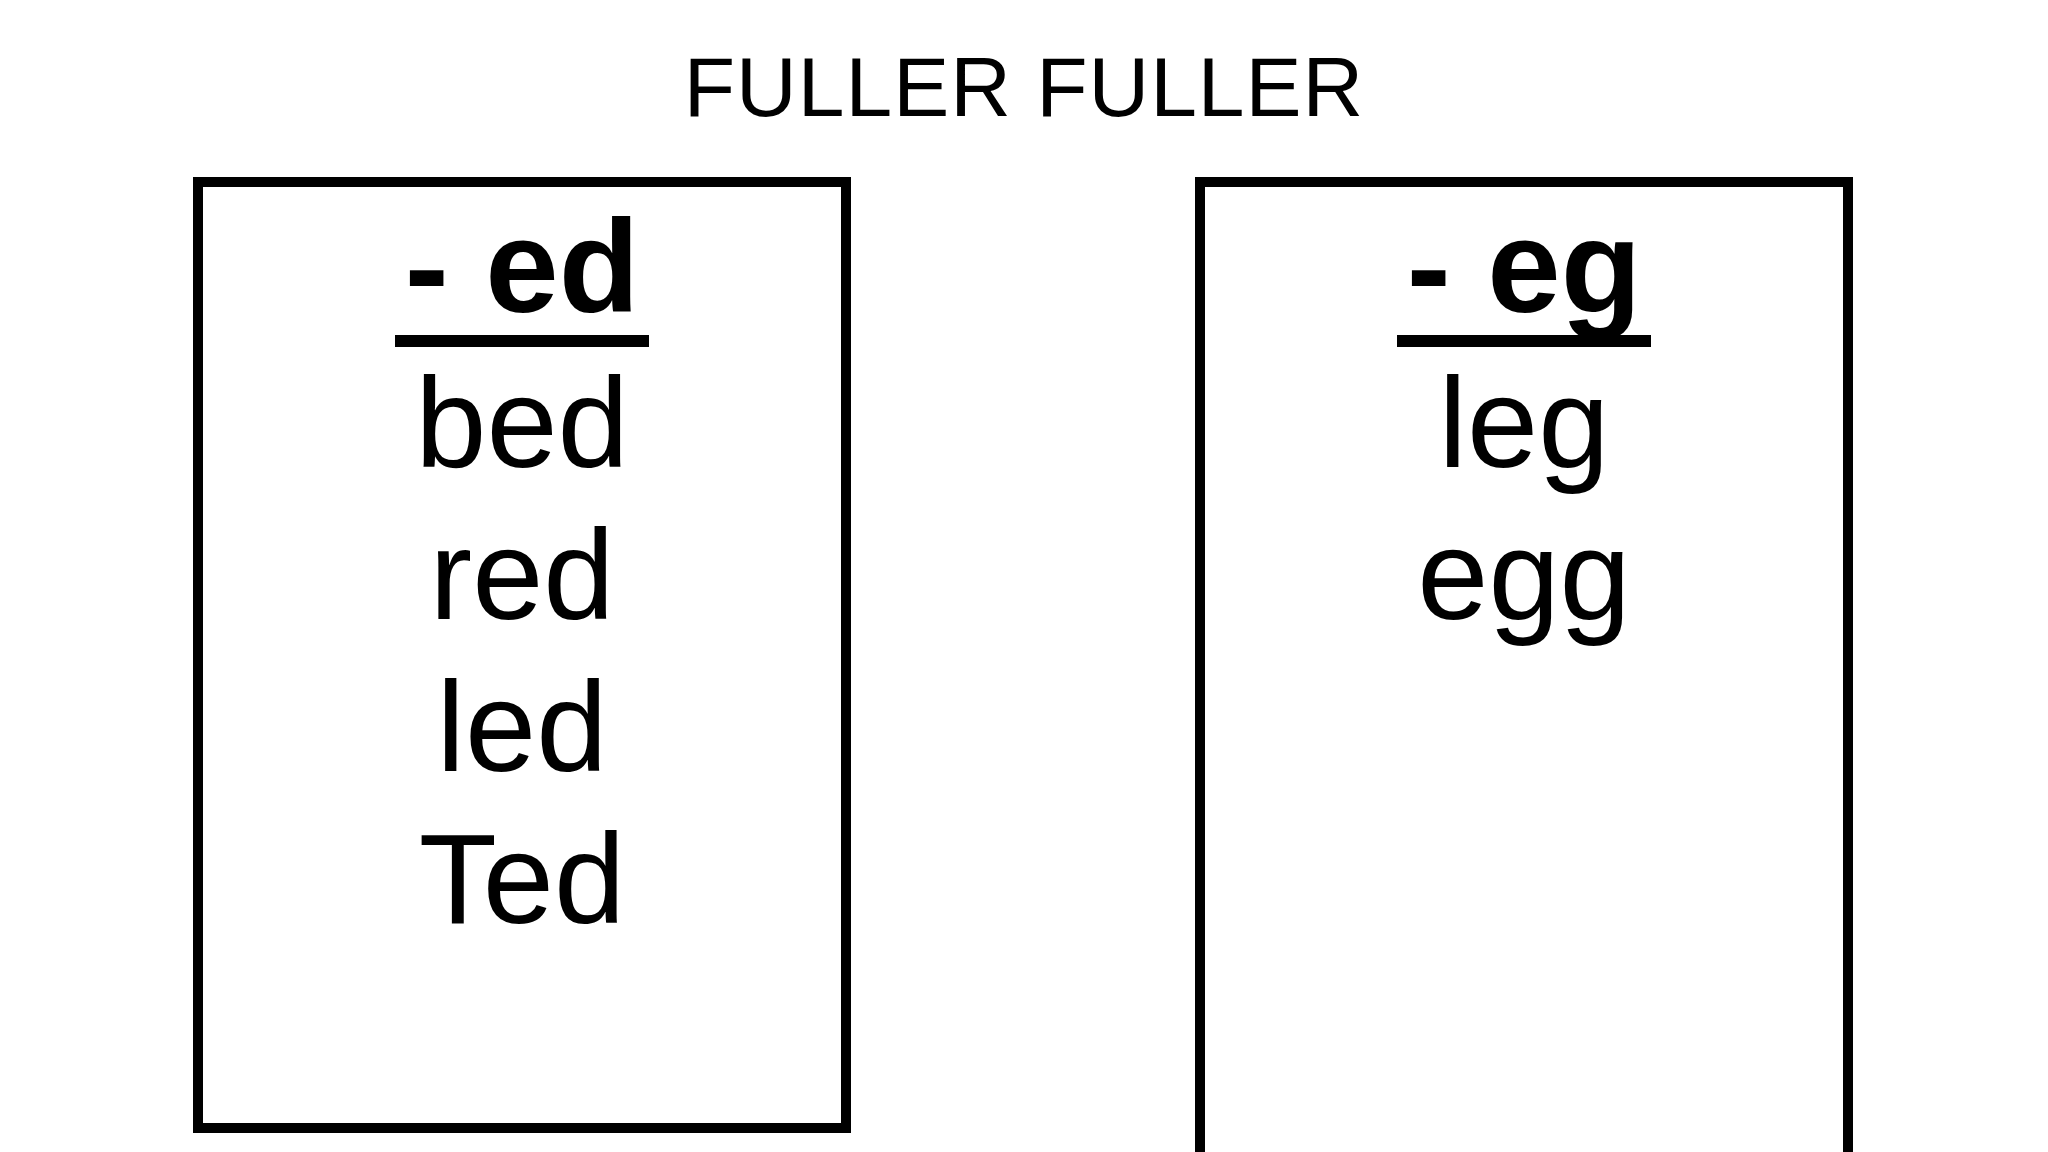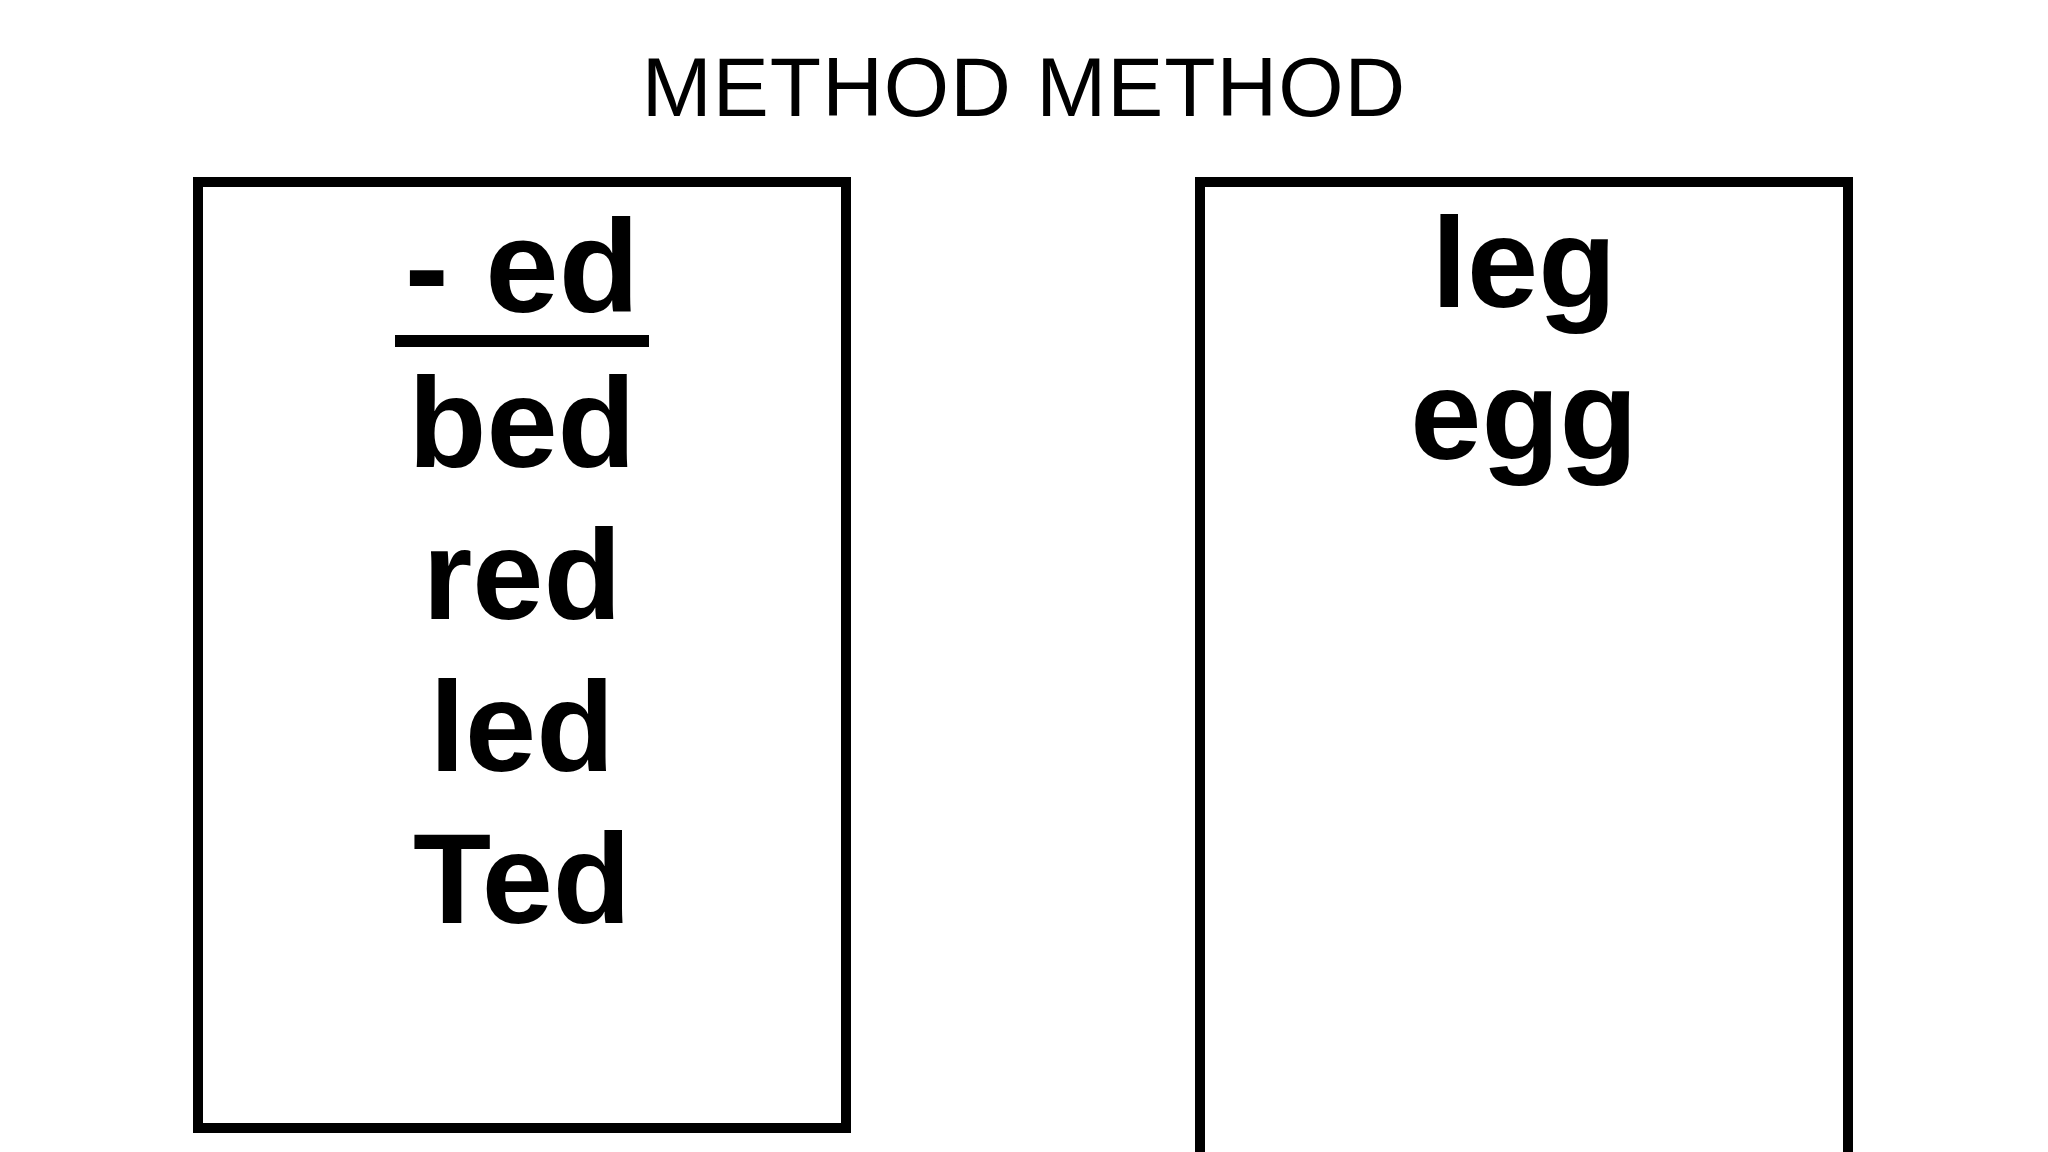--- a/index.html
+++ b/index.html
@@ -80,7 +80,7 @@
 
 <div class="page">
 
-  <div class="title">METHOD METHOD</div>
+  <div class="title">FULLER FULLER</div>
 
   <div class="word-box" id="box-ed">
     <div class="box-header">- ed</div>

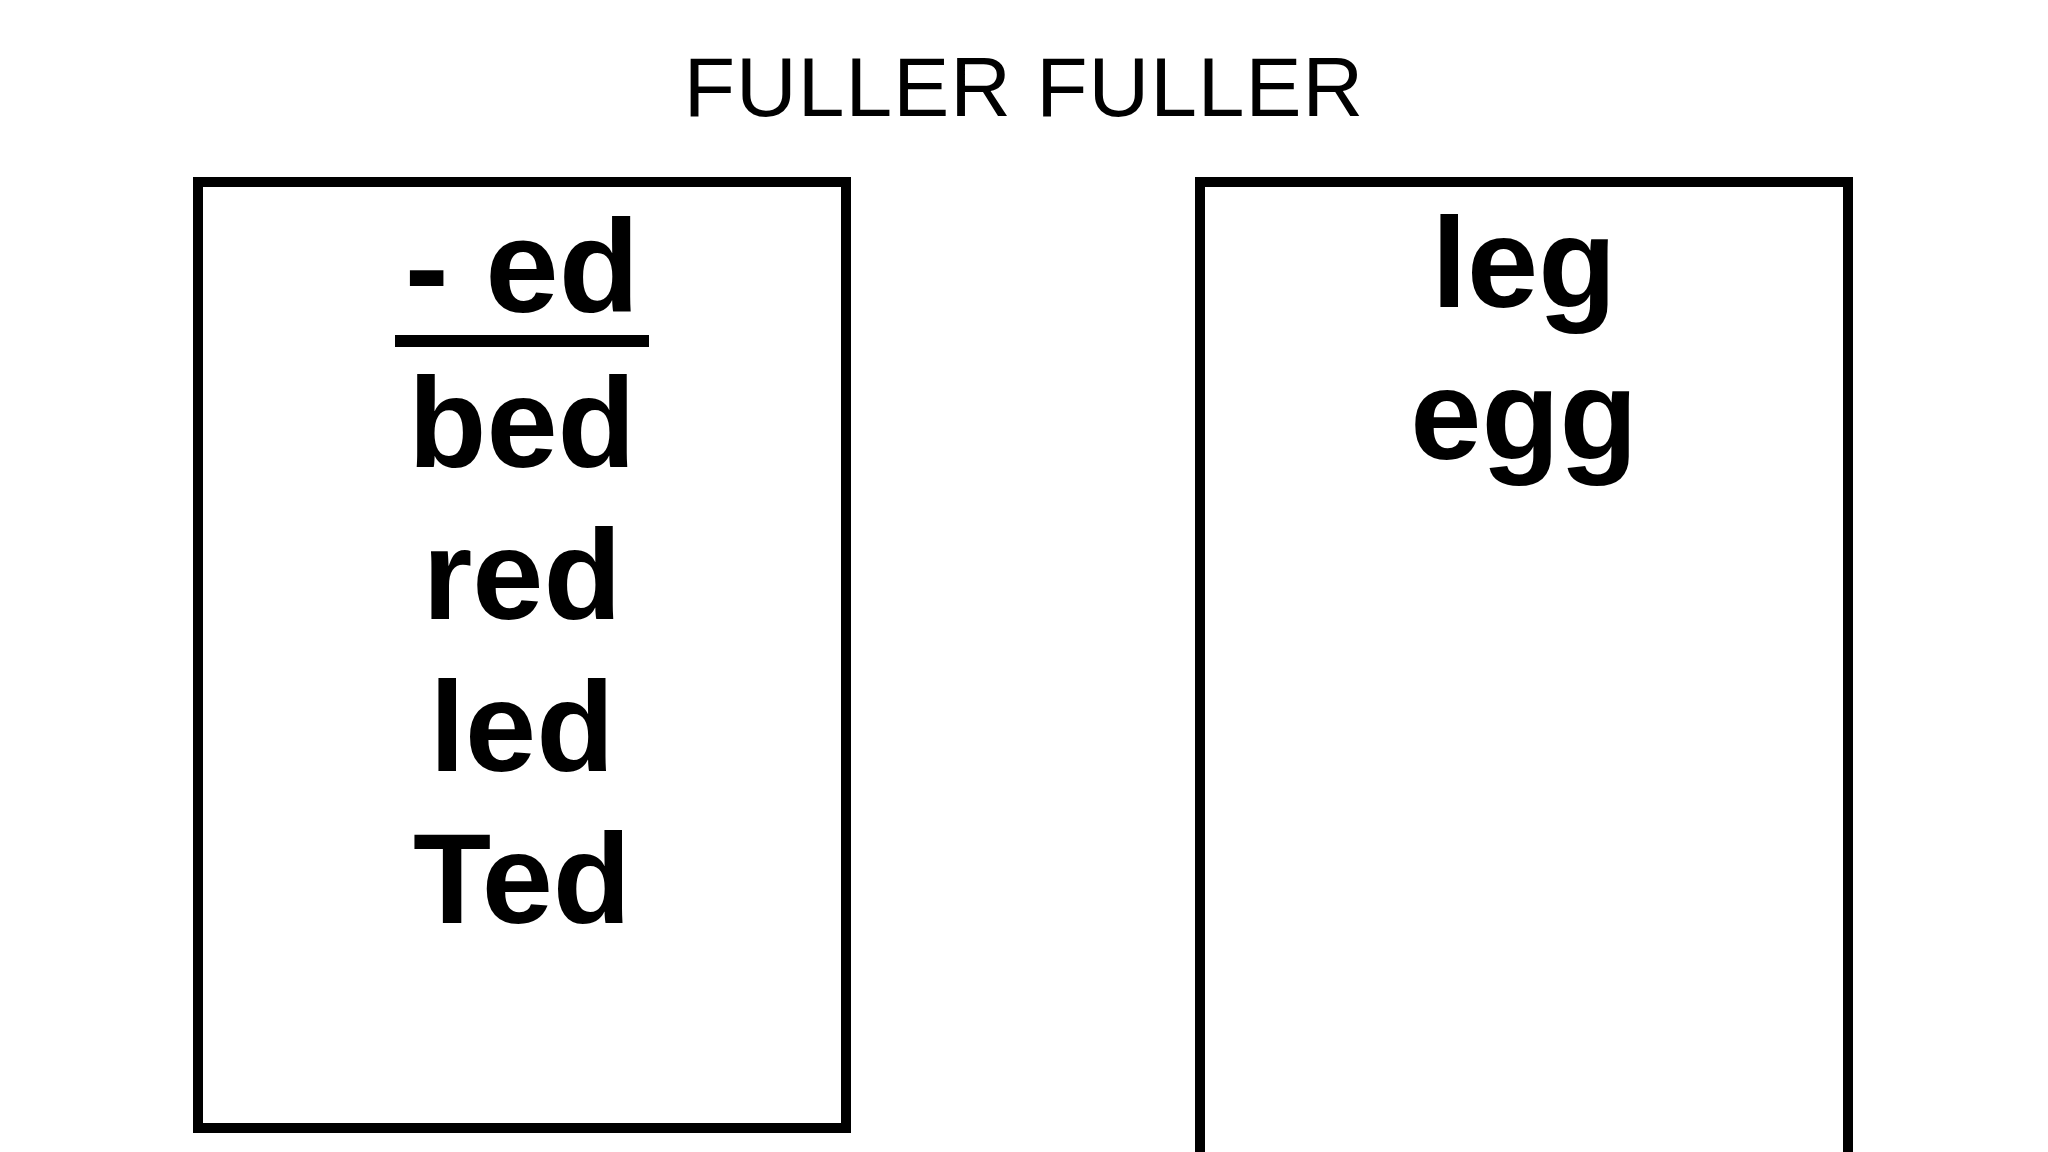--- a/index.html
+++ b/index.html
@@ -93,6 +93,7 @@
   </div>
 
   <div class="word-box" id="box-eg">
+    <div class="box-header">- eg</div>
     <ul class="word-list">
       <li class="word">leg</li>
       <li class="word">egg</li>

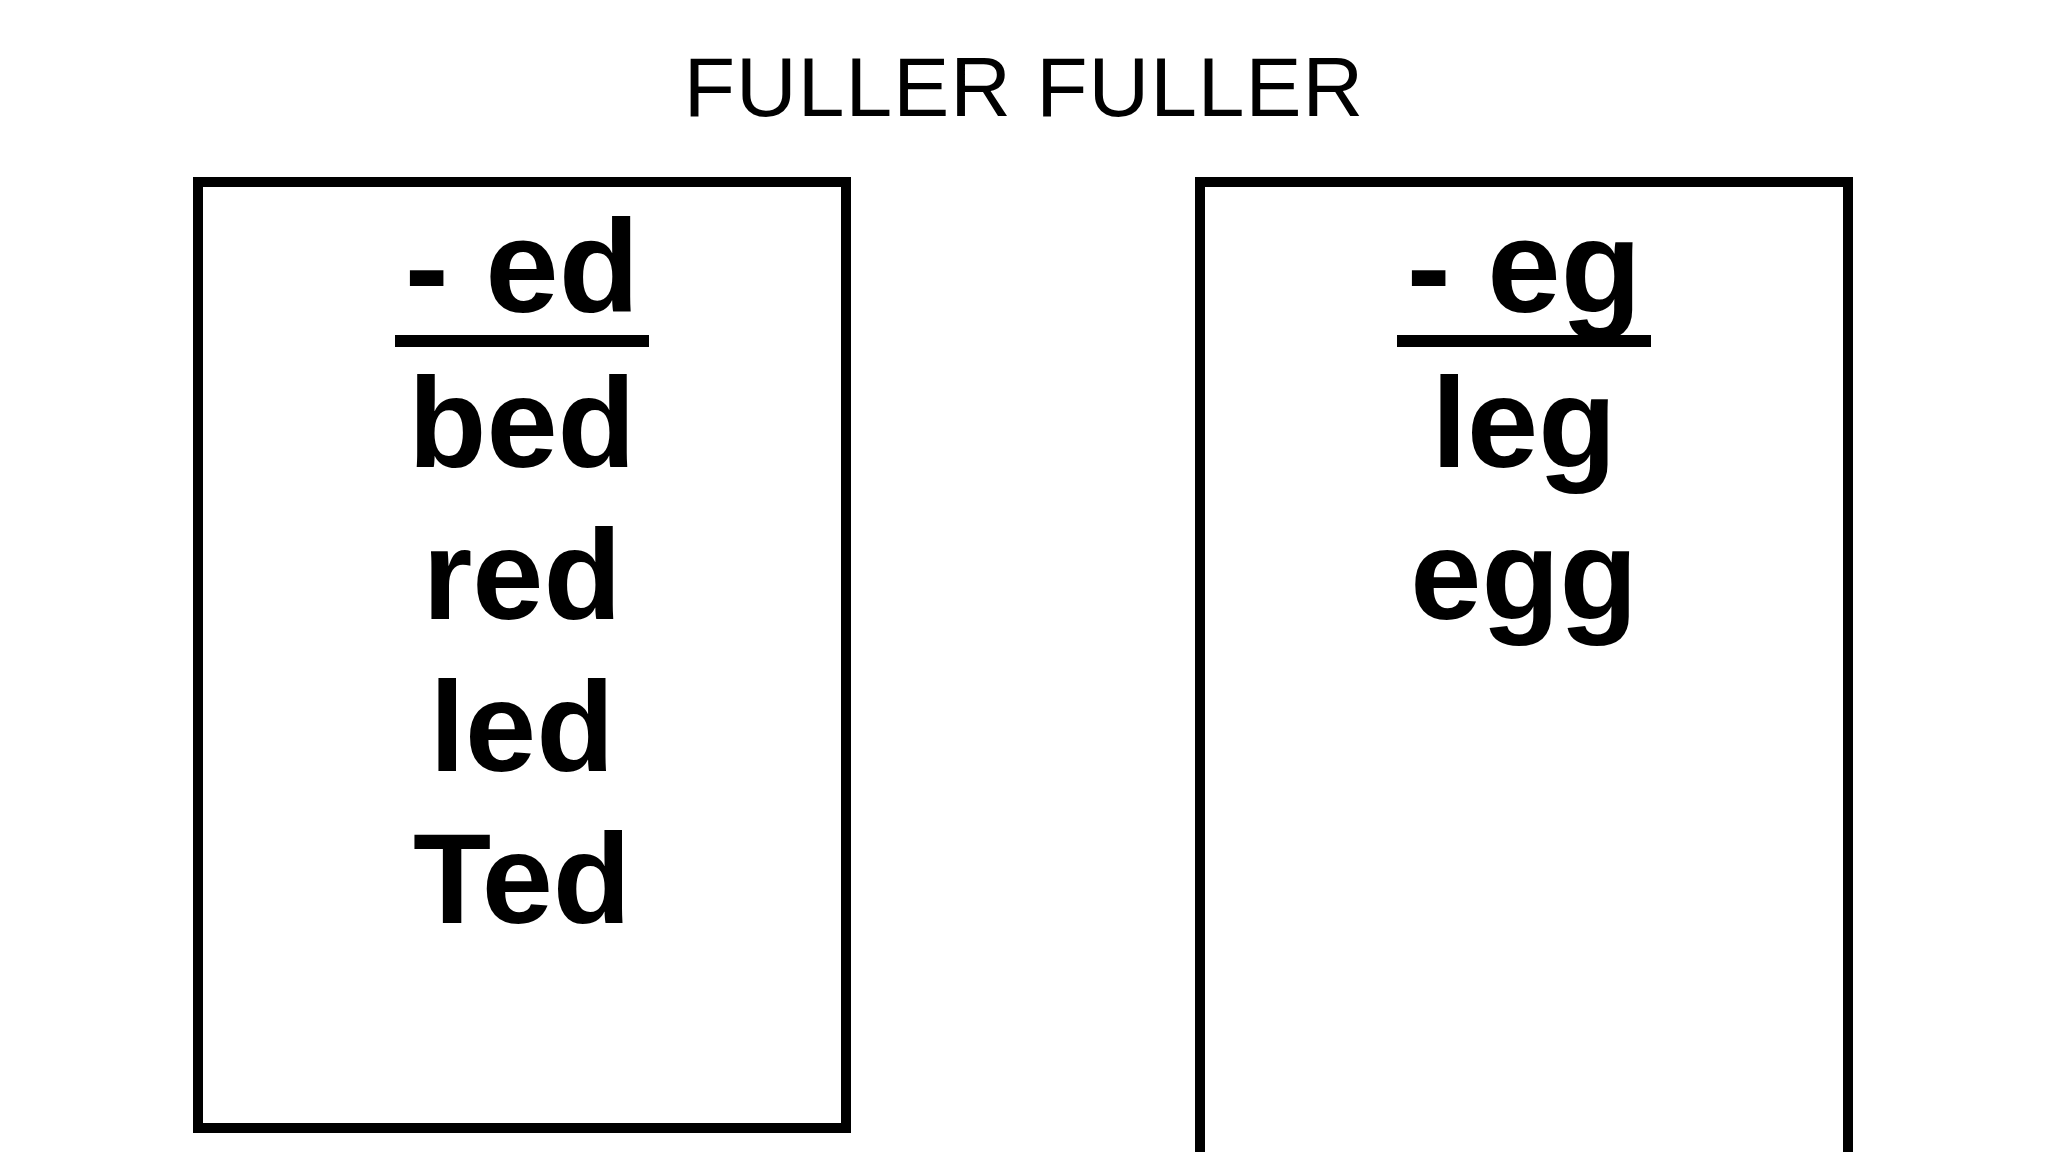--- a/index.html
+++ b/index.html
@@ -71,7 +71,7 @@
   .word {
     font-size: 128px;
     line-height: 152px;
-    font-weight: 700;
+    font-weight: 400;
     white-space: nowrap;
   }
 </style>

